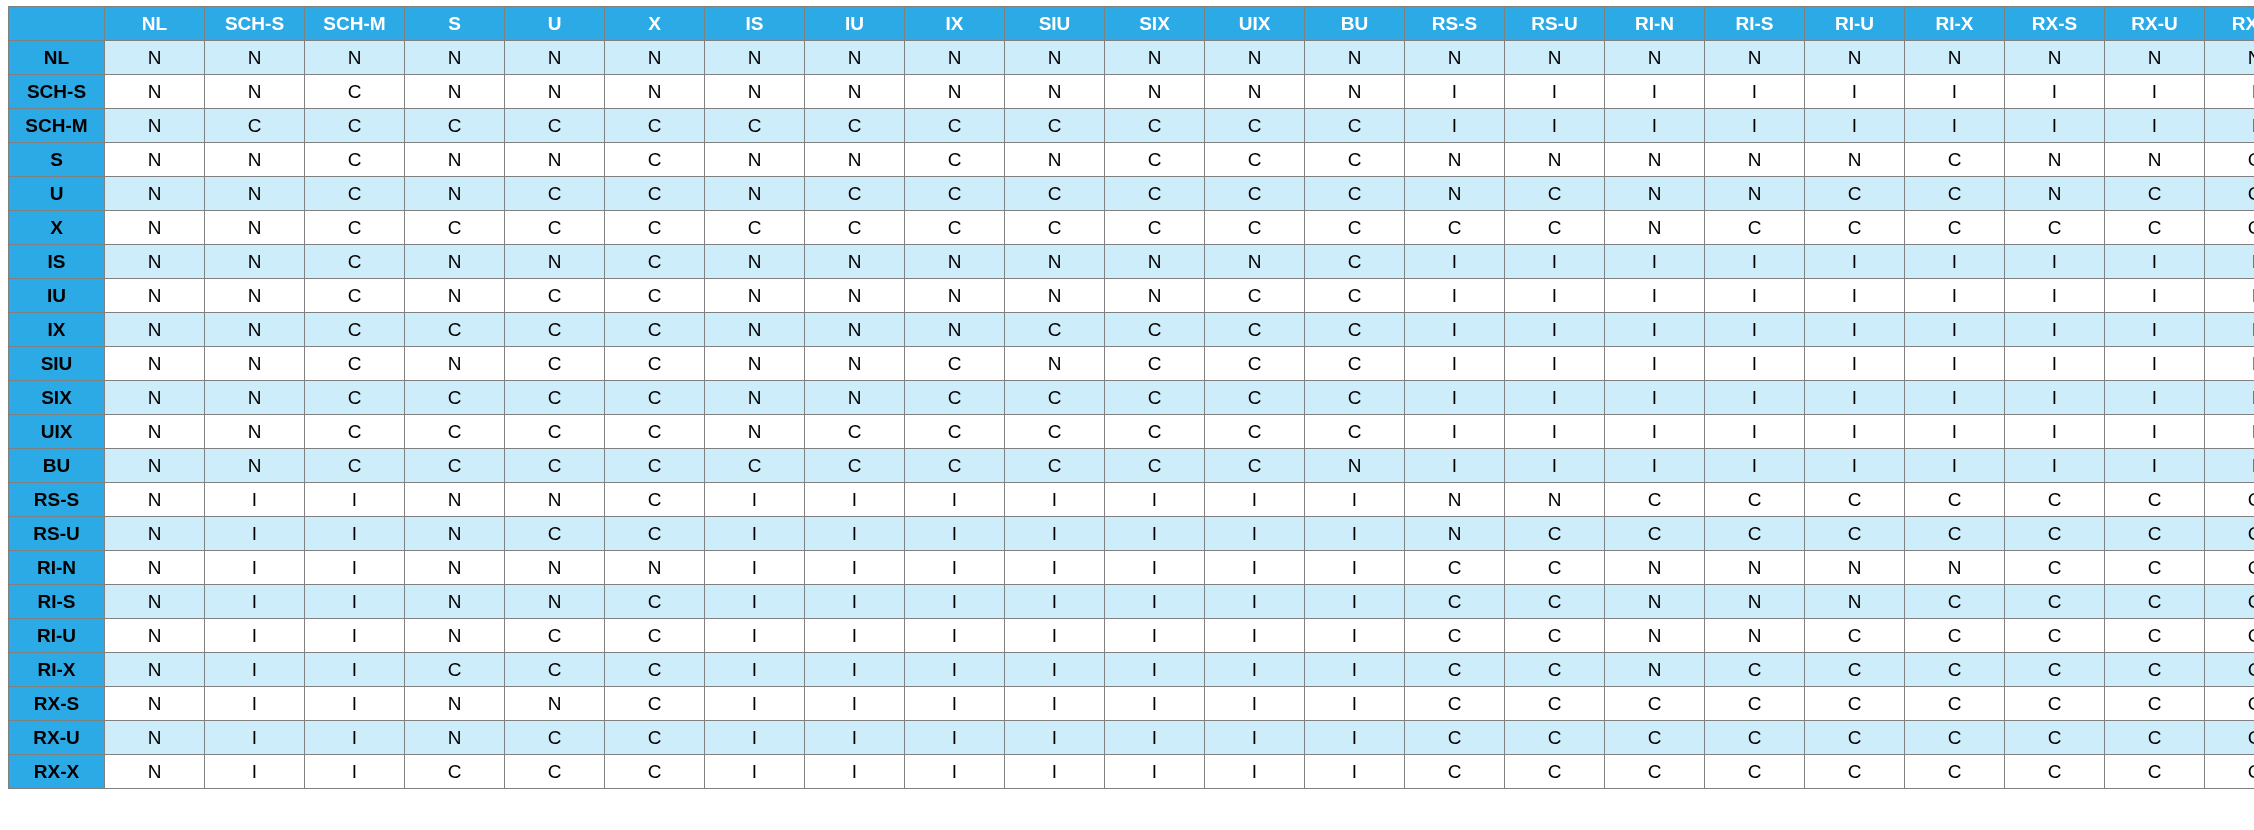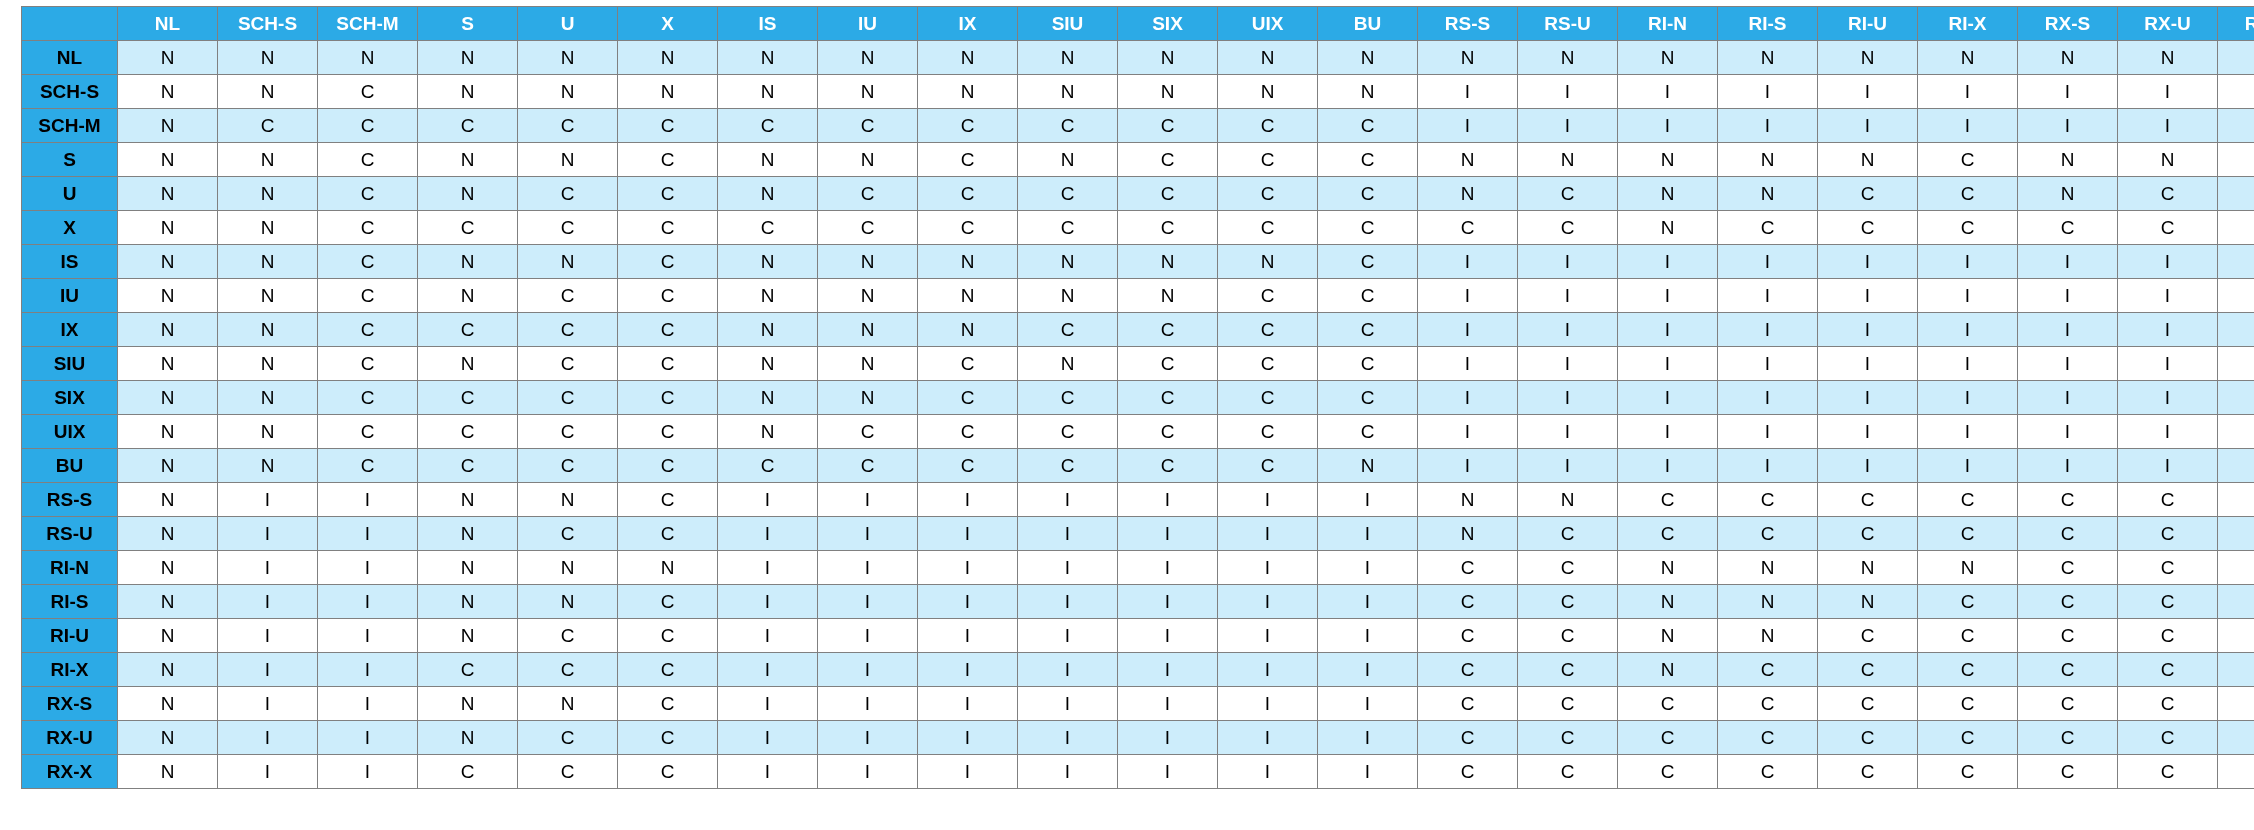--- a/index.html
+++ b/index.html
@@ -16,7 +16,6 @@
   .matrix-wrap {
     padding: 6px 8px 8px 8px;
     box-sizing: border-box;
-    margin-left: 13px;
   }
   table.matrix {
     border-collapse: collapse;

